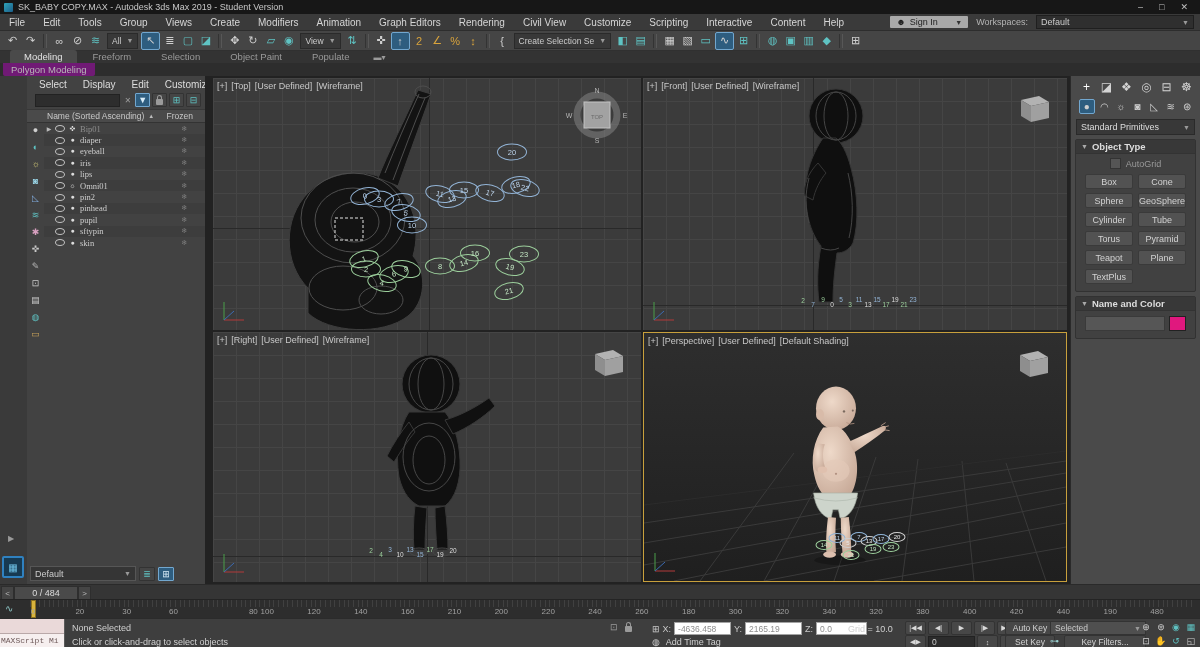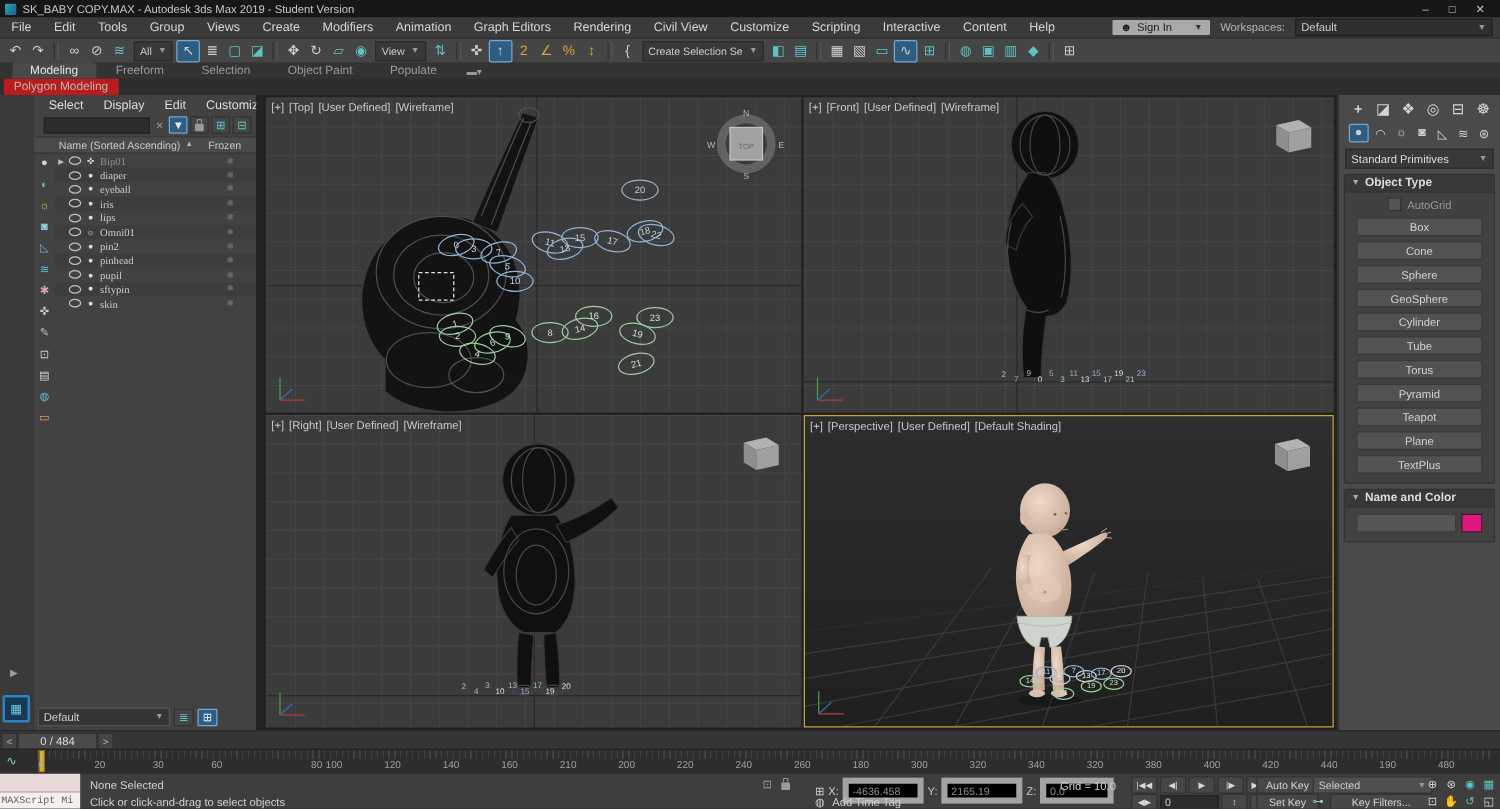--- a/index.html
+++ b/index.html
@@ -31,7 +31,7 @@
   .rtab.active{background:#4a4a4a;color:#e3e3e3;border-radius:3px 3px 0 0;}
   .rtab-cfg{color:#9a9a9a;font-size:8px;padding:1px 8px;}
   .ribbon-row{position:absolute;top:63px;width:100%;height:13px;background:#2d2d2d;border-bottom:1px solid #242424;display:flex;align-items:center;}
-  .ribbon-panel-btn{margin-left:3px;background:#b91c1c;color:#b8b8b8;font-size:9.5px;padding:0 8px;height:13px;display:flex;align-items:center;border-radius:0 0 2px 2px;}
+  .ribbon-panel-btn{margin-left:3px;background:#701a75;color:#b8b8b8;font-size:9.5px;padding:0 8px;height:13px;display:flex;align-items:center;border-radius:0 0 2px 2px;}
   
   .left-dock{position:absolute;left:0;top:76px;width:27px;height:508px;background:#3a3a3a;border-right:1px solid #2c2c2c;}
   .dock-expand{position:absolute;left:8px;top:458px;color:#9a9a9a;font-size:8px;}

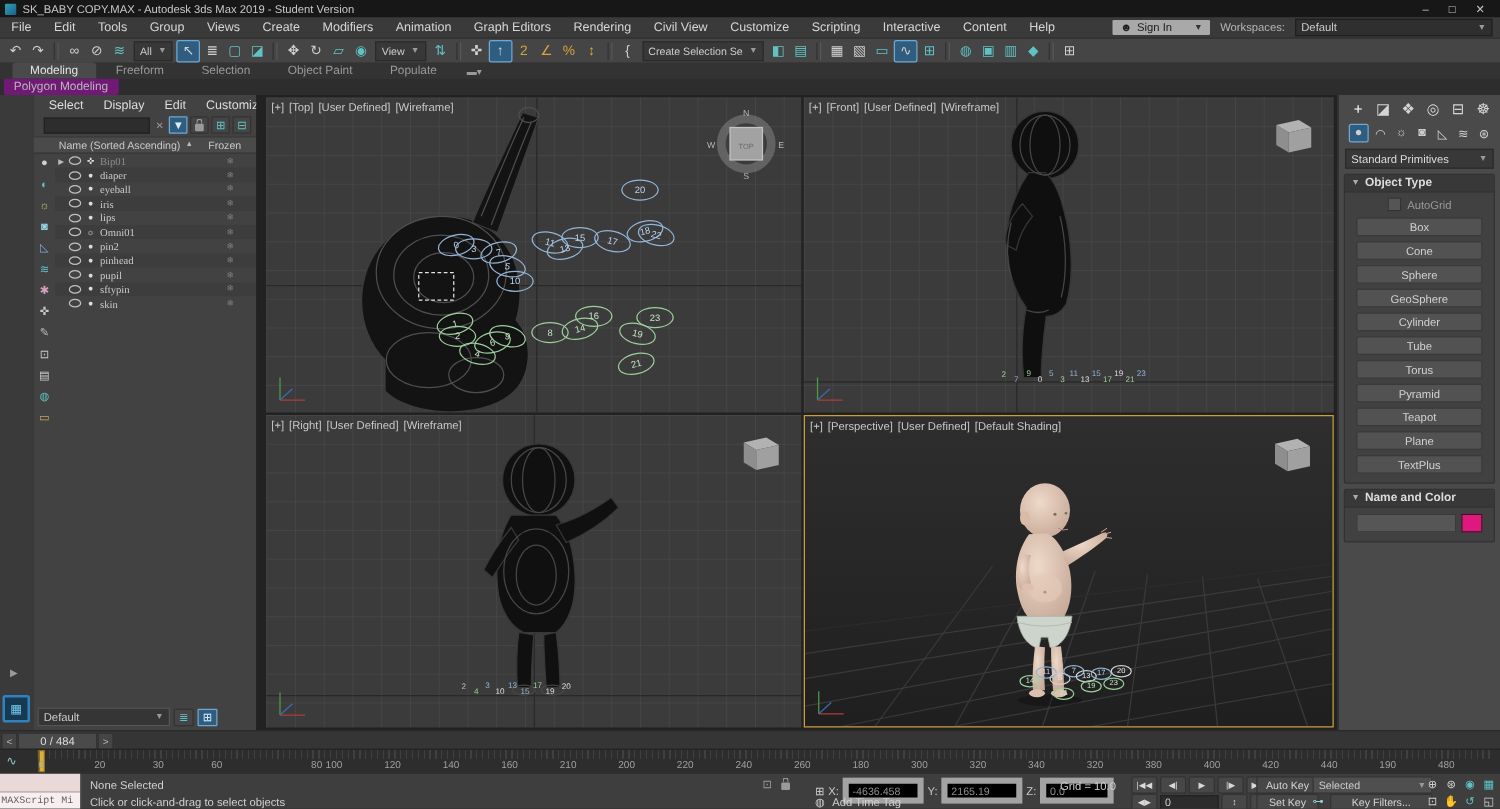--- a/index.html
+++ b/index.html
@@ -99,7 +99,7 @@
   .roll-arrow{font-size:7px;color:#aaa;font-weight:normal;}
   .autogrid{display:flex;align-items:center;gap:5px;justify-content:center;padding:4px 0 2px;color:#9a9a9a;font-size:9px;}
   .checkbox{width:9px;height:9px;background:#555;border:1px solid #333;}
-  .ot-grid{display:grid;grid-template-columns:1fr;gap:4px 5px;padding:3px 9px 7px;}
+  .ot-grid{display:grid;grid-template-columns:1fr 1fr;gap:4px 5px;padding:3px 9px 7px;}
   .ot-btn{height:13px;background:#525252;border:1px solid #3a3a3a;border-radius:2px;color:#d2d2d2;font-size:9px;display:flex;align-items:center;justify-content:center;}
   .nc-row{display:flex;gap:4px;padding:5px 9px 7px;align-items:center;}
   .nc-field{flex:1;height:13px;background:#565656;border:1px solid #3a3a3a;}

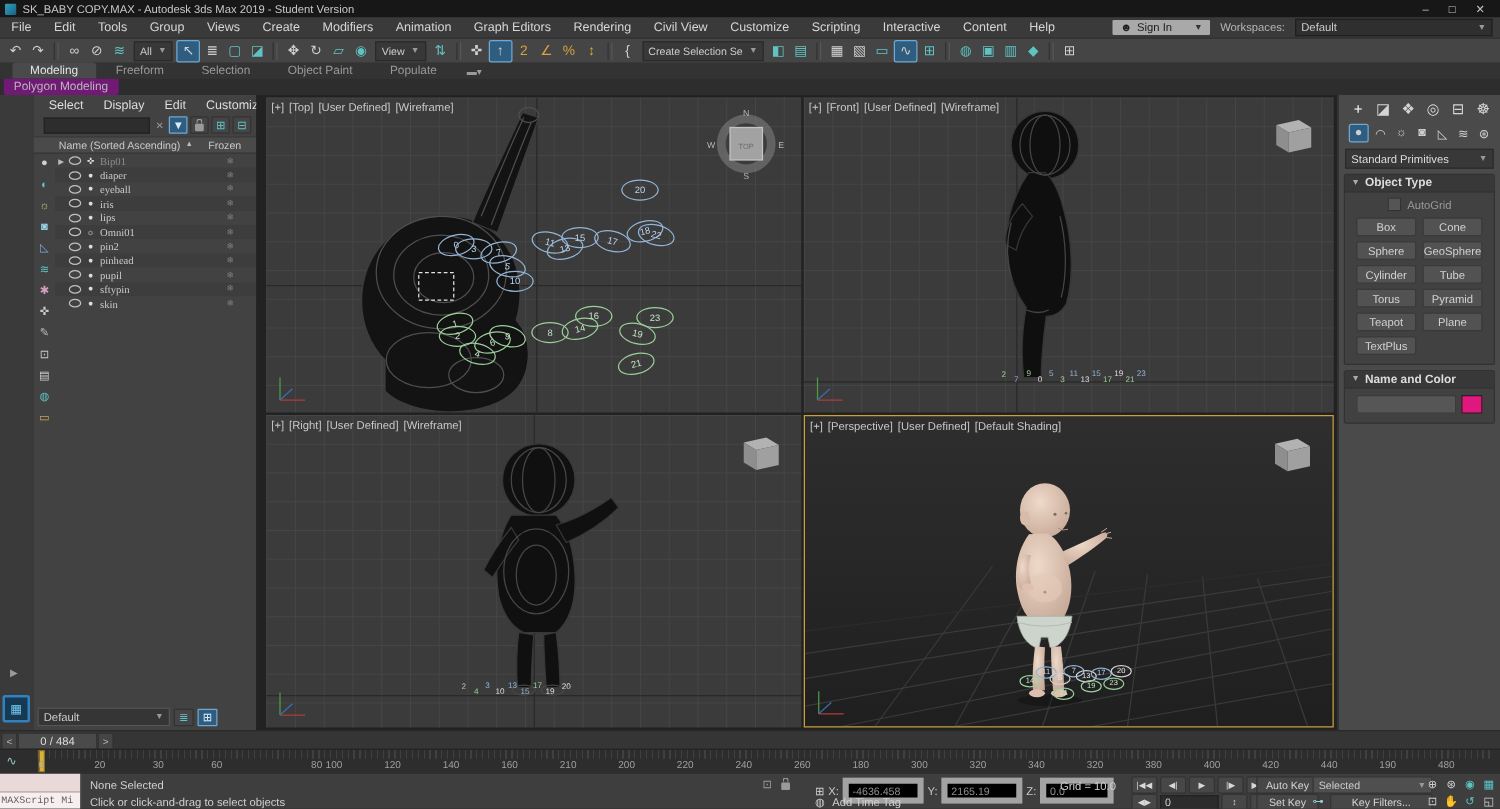--- a/index.html
+++ b/index.html
@@ -124,7 +124,7 @@
   .padlock{width:7px;height:6px;background:#9a9a9a;border-radius:1px;position:relative;margin-top:3px;}
   .padlock:before{content:"";position:absolute;left:1px;top:-4px;width:3px;height:3px;border:1px solid #9a9a9a;border-bottom:none;border-radius:3px 3px 0 0;}
   .xyz{position:absolute;left:652px;top:3px;display:flex;align-items:center;gap:3px;color:#c9c9c9;}
-  .xyz-field{width:52px;height:11px;background:#000000;border:5px solid #a3a3a3;color:#8f8f8f;font-size:8.5px;display:flex;align-items:center;padding-left:3px;}
+  .xyz-field{width:52px;height:11px;background:#ffffff;border:1px solid #a3a3a3;color:#8f8f8f;font-size:8.5px;display:flex;align-items:center;padding-left:3px;}
   .grid-label{position:absolute;left:848px;top:5px;color:#d0d0d0;}
   .timetag{position:absolute;left:652px;top:18px;display:flex;gap:6px;align-items:center;color:#d0d0d0;}
   .playback{position:absolute;left:905px;top:2px;display:flex;gap:2px;}

